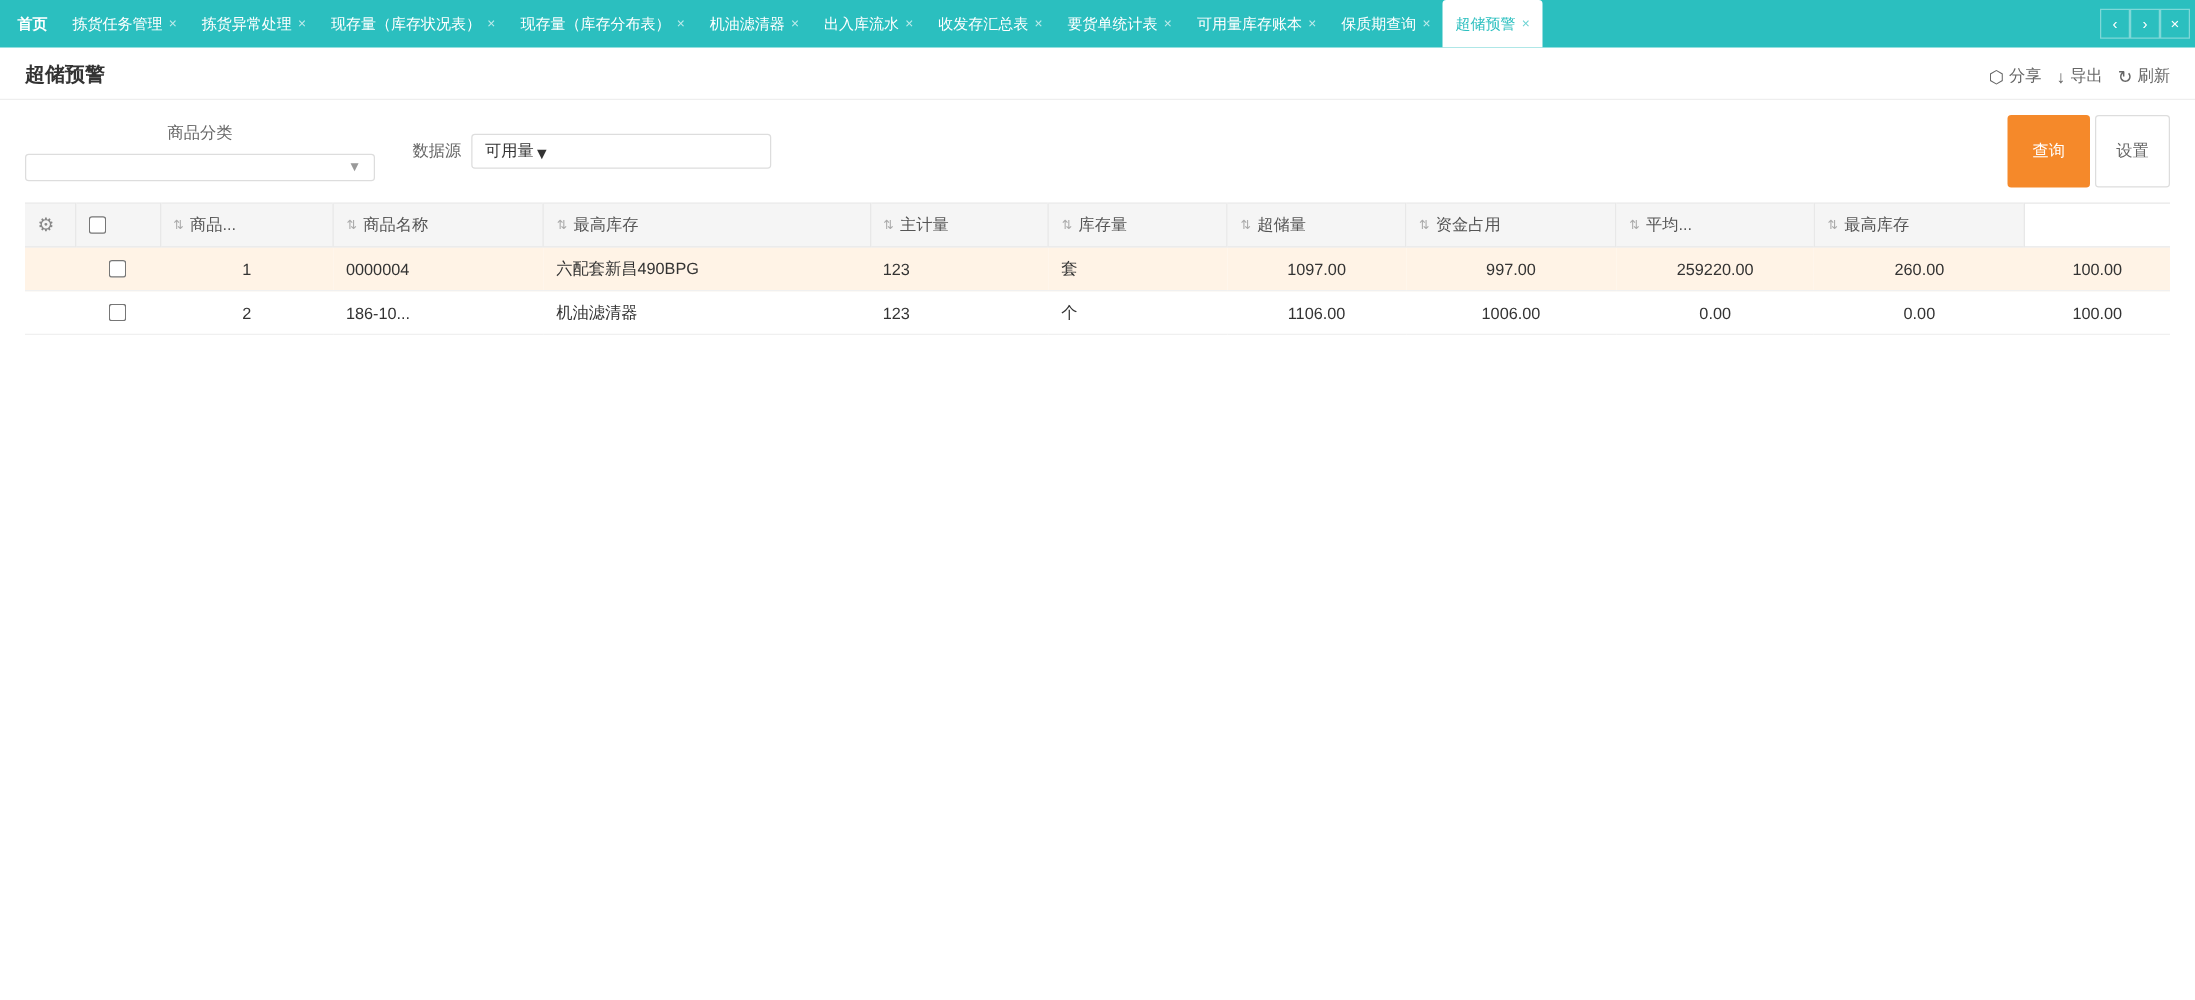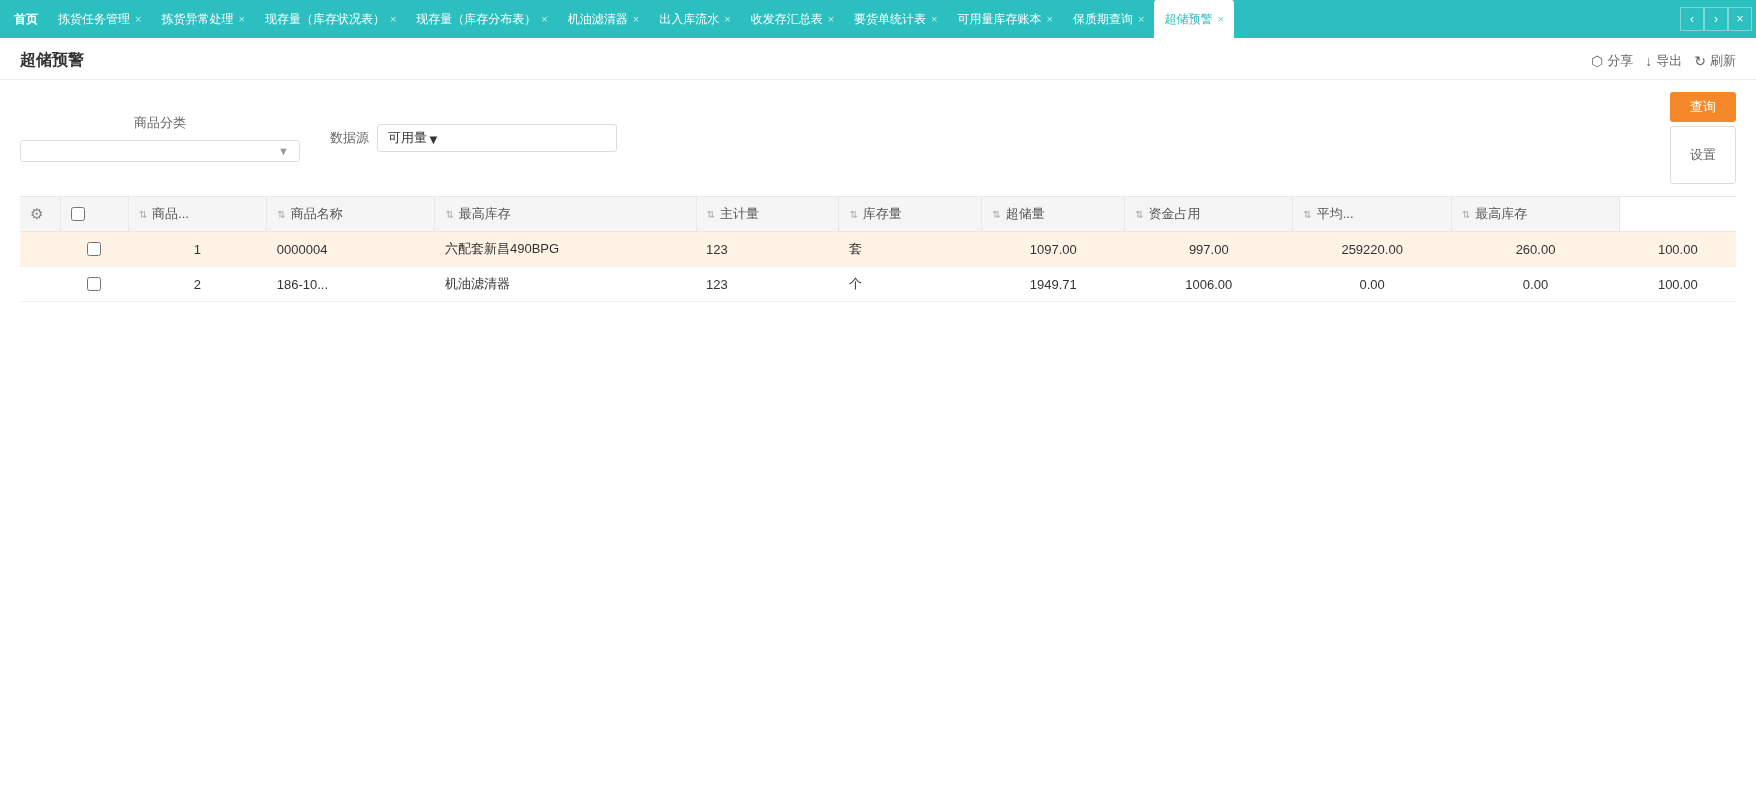--- a/index.html
+++ b/index.html
@@ -304,7 +304,7 @@
     </div>
   </div>
 
-  <div style="margin-left:auto; display:flex; flex-direction:column; gap:4px;">
+  <div style="margin-left:auto; display:flex; gap:4px;">
     <button class="btn-query">查询</button>
     <button class="btn-settings">设置</button>
   </div>

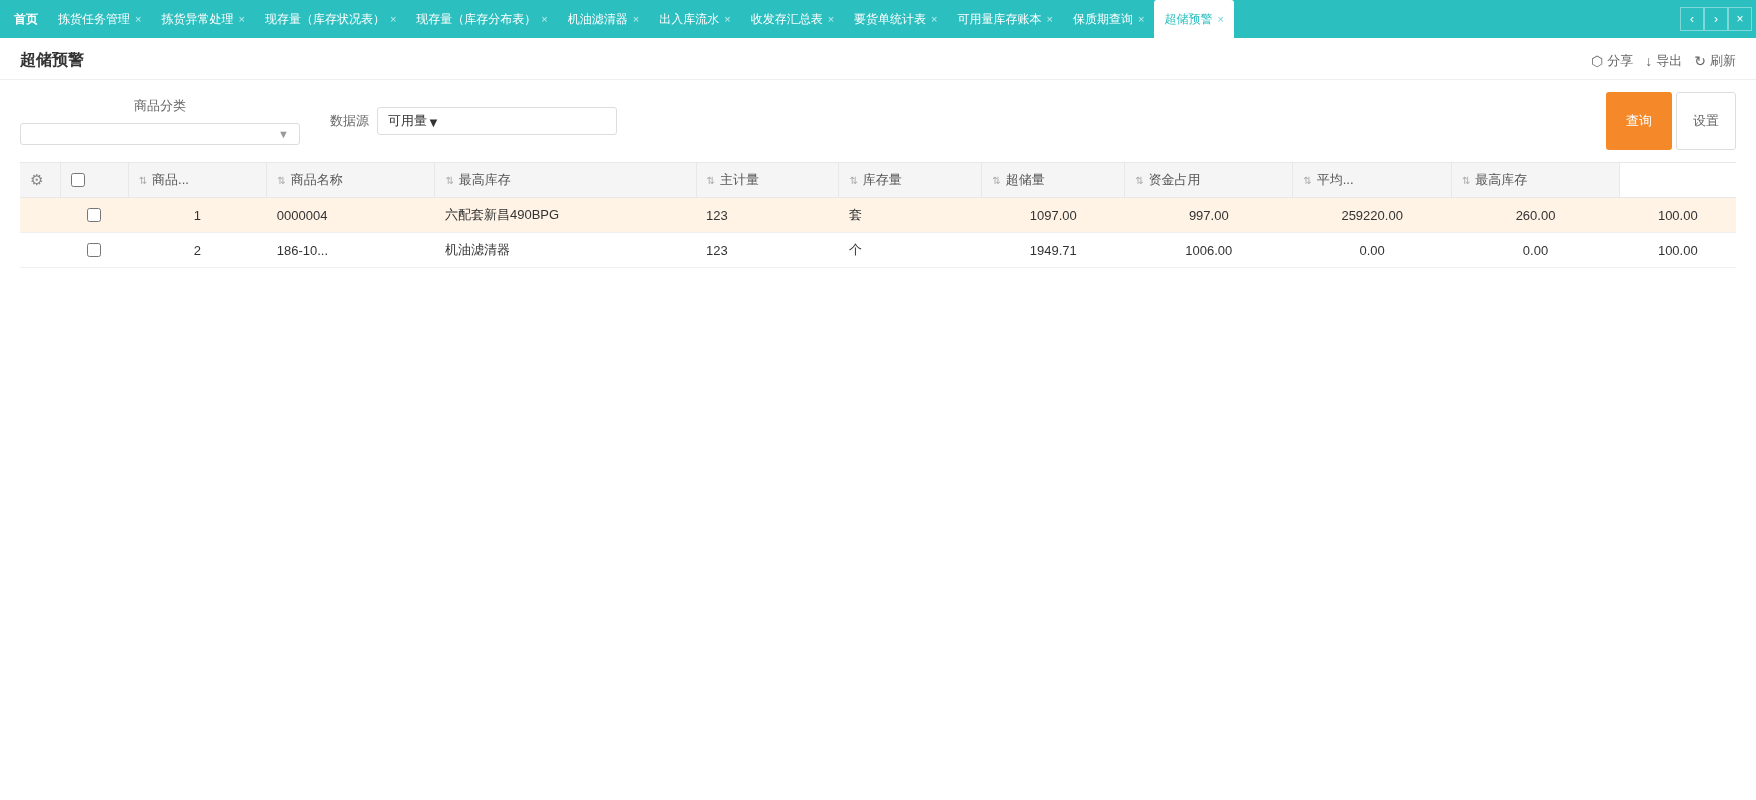--- a/index.html
+++ b/index.html
@@ -409,7 +409,7 @@
     <td>机油滤清器</td>
     <td>123</td>
     <td>个</td>
-    <td class="num-right">1949.71</td>
+    <td class="num-right">1106.00</td>
     <td class="num-right">1006.00</td>
     <td class="num-right">0.00</td>
     <td class="num-right">0.00</td>

